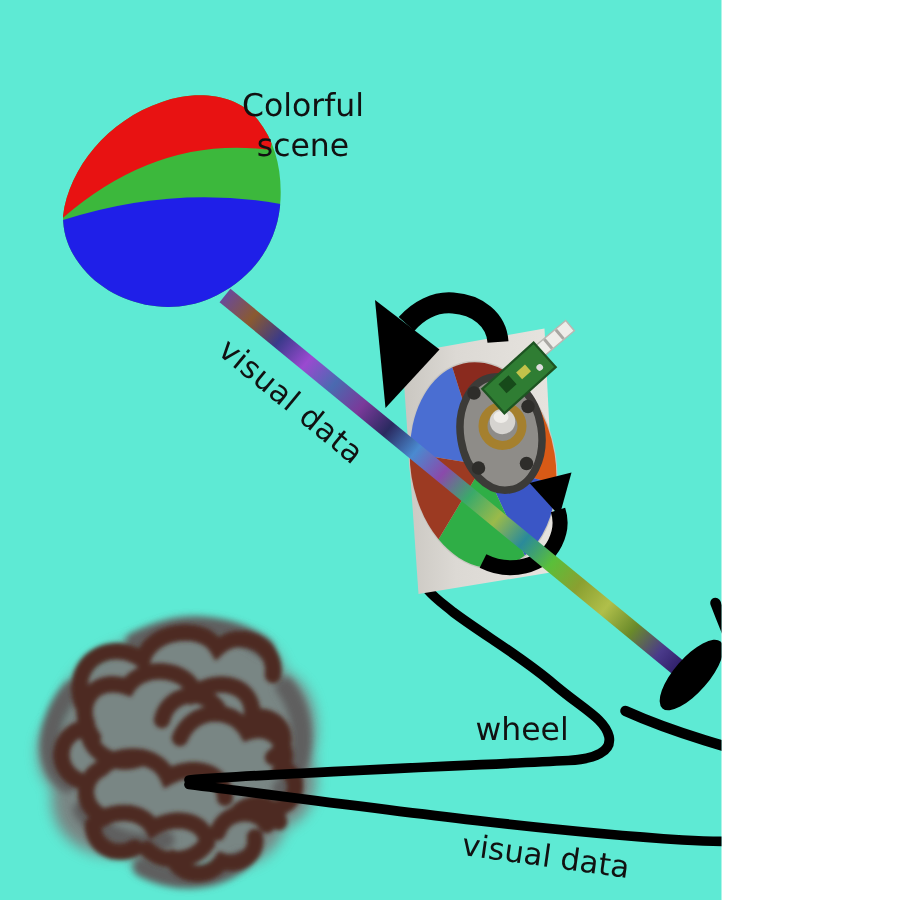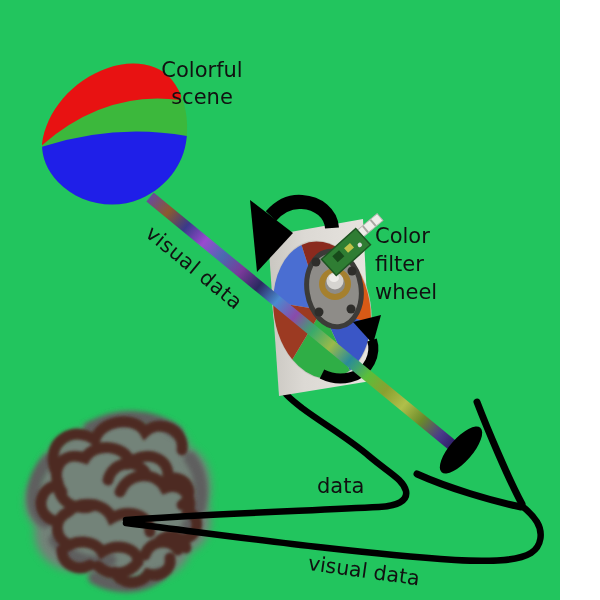--- a/index.html
+++ b/index.html
@@ -3,7 +3,7 @@
 <meta charset="utf-8">
 <style>
   html,body{margin:0;padding:0;background:#fff;}
-  .stage{position:relative;width:560px;height:600px;background:#22c55e;overflow:hidden;
+  .stage{position:relative;width:481px;height:600px;background:#5eead4;overflow:hidden;
          font-family:"DejaVu Sans","Liberation Sans",sans-serif;}
   .stage svg{position:absolute;left:0;top:0;}
   .label{position:absolute;color:#111;font-size:21px;line-height:1.3;white-space:pre-line;}

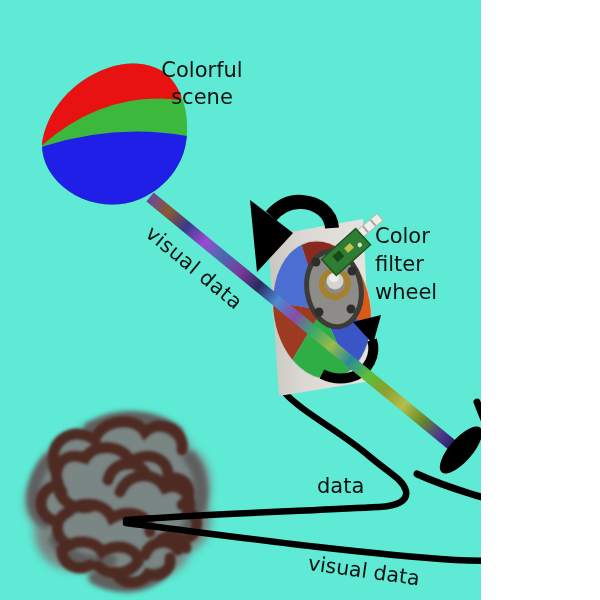--- a/index.html
+++ b/index.html
@@ -152,9 +152,6 @@
 
   <div class="label lbl-scene">Colorful
 scene</div>
-  <div class="label lbl-wheel">Color
-filter
-wheel</div>
   <div class="label lbl-sync">data</div>
   <div class="label lbl-vd-diag">visual data</div>
   <div class="label lbl-vd-bottom">visual data</div>

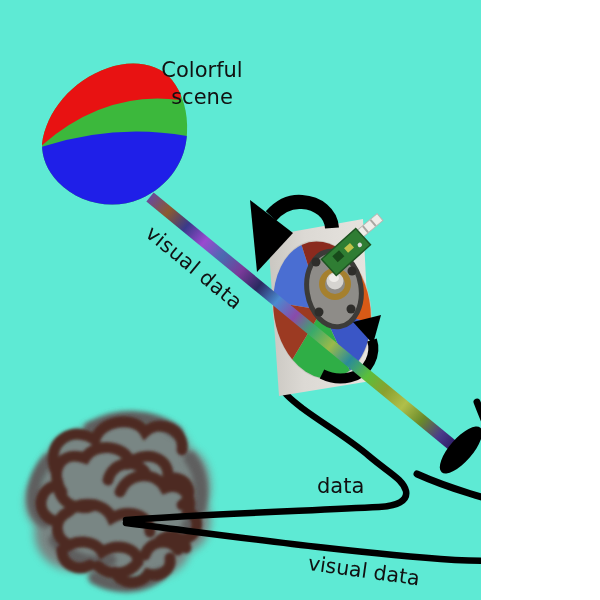--- a/index.html
+++ b/index.html
@@ -152,7 +152,7 @@
 
   <div class="label lbl-scene">Colorful
 scene</div>
-  <div class="label lbl-sync">data</div>
+  <div class="label lbl-sync">wheel</div>
   <div class="label lbl-vd-diag">visual data</div>
   <div class="label lbl-vd-bottom">visual data</div>
 </div>

